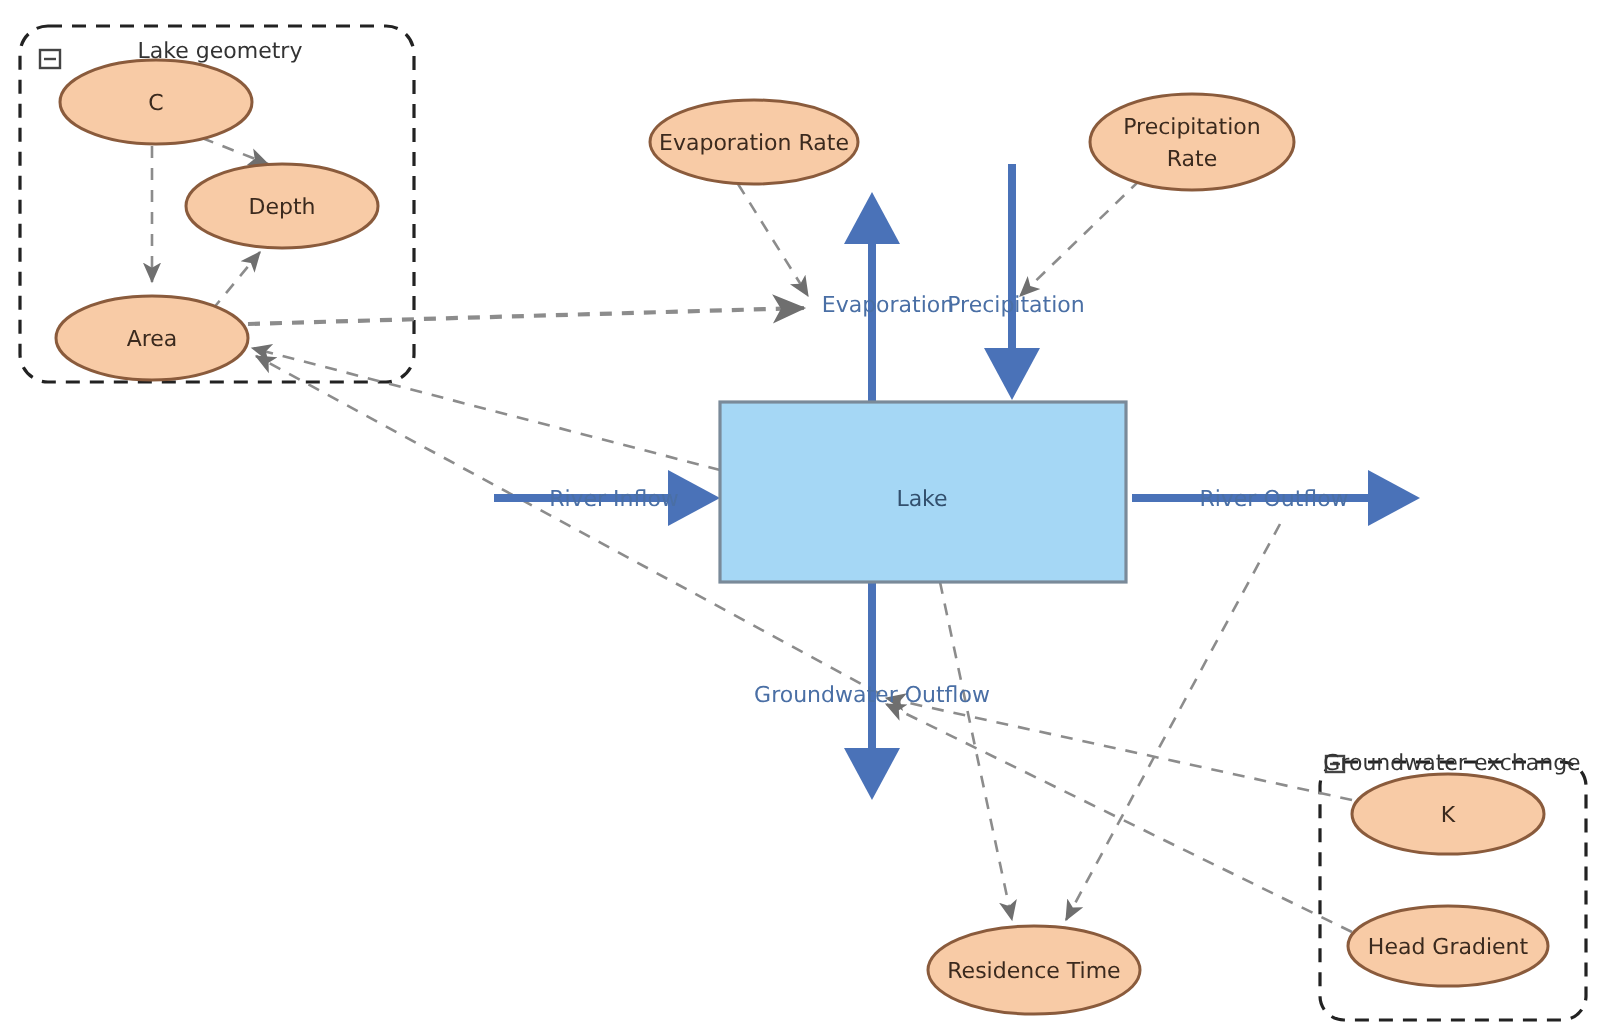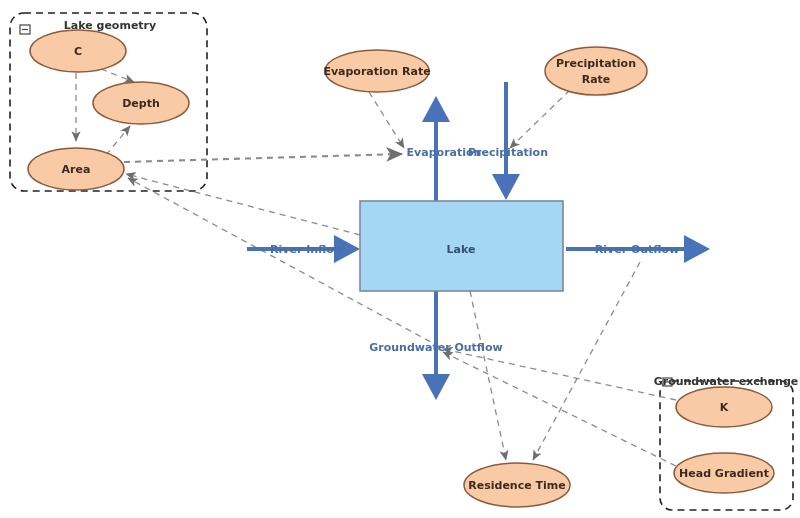--- a/index.html
+++ b/index.html
@@ -14,7 +14,6 @@
     background: #ffffff;
     font-family: "DejaVu Sans", sans-serif;
     overflow: hidden;
-    font-weight: bold;
   }
   #diagram-svg {
     position: absolute;

